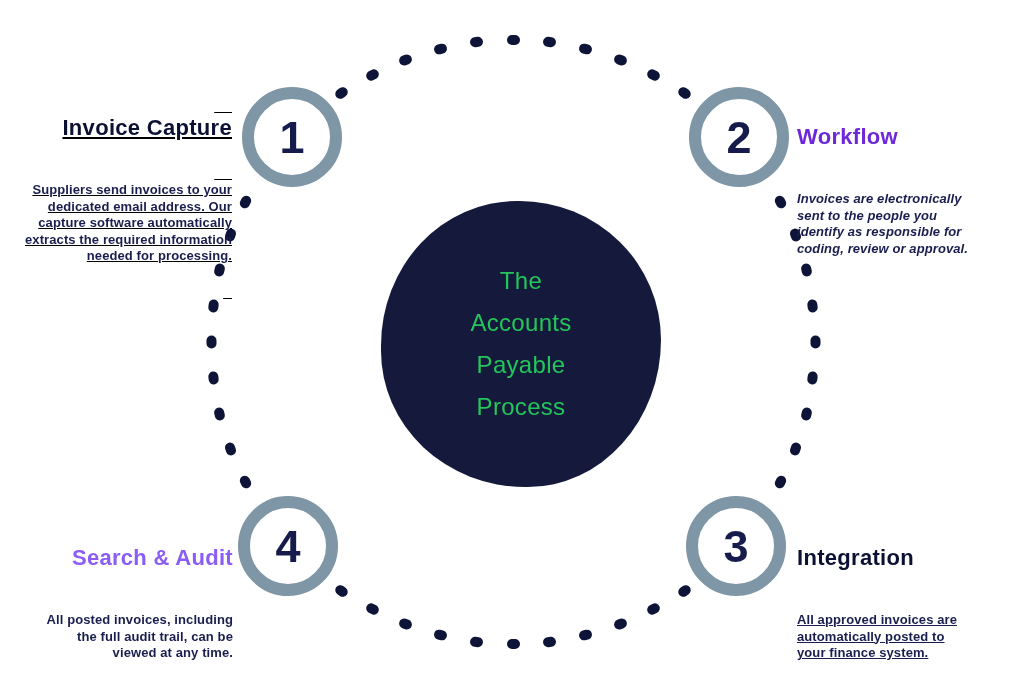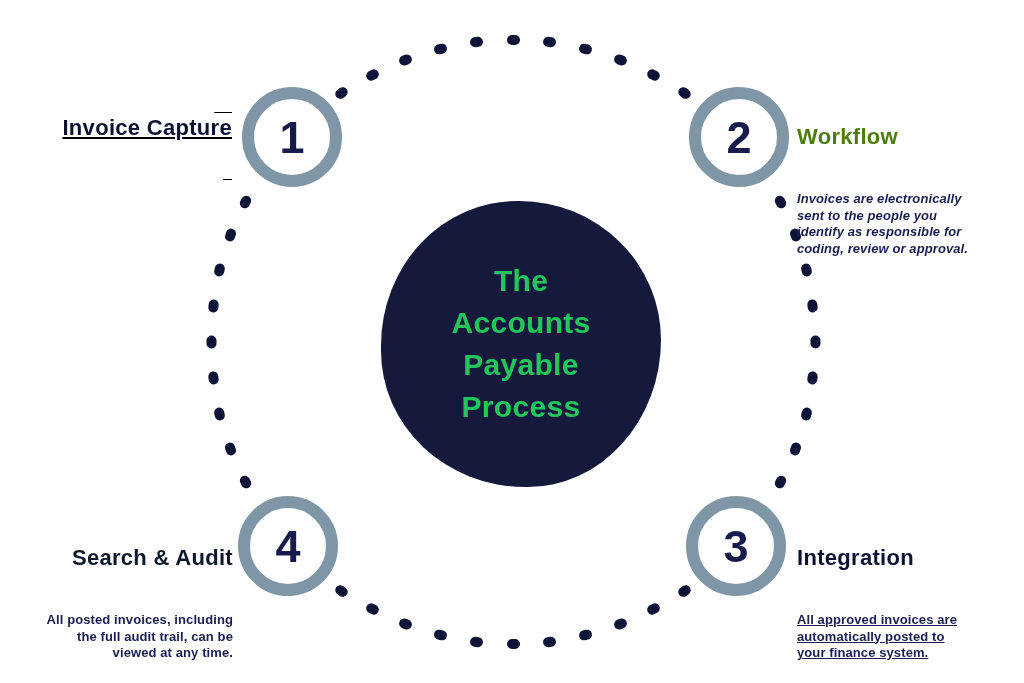--- a/index.html
+++ b/index.html
@@ -165,7 +165,7 @@
   </div>
 
   <div class="step-text align-left step-pos-2">
-    <div class="step-title" style="color: #4d7c0f;">Workflow</div>
+    <div class="step-title" style="color: #6d28d9;">Workflow</div>
     <div class="step-body" style="color: rgb(26, 30, 79); font-style: italic;">Invoices are electronically
 sent to the people you
 identify as responsible for

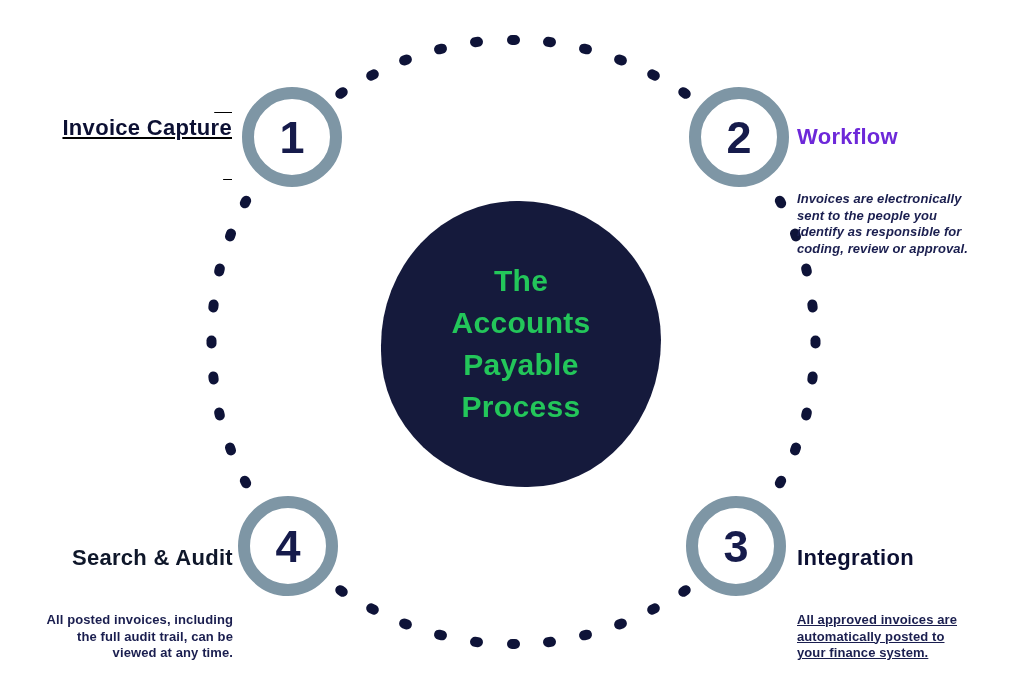--- a/index.html
+++ b/index.html
@@ -162,6 +162,11 @@
 
   <div class="step-text align-right step-pos-1">
     <div class="step-title" style="color: rgb(12, 16, 51);">Invoice Capture</div>
+    <div class="step-body" style="color: rgb(26, 30, 79);">Suppliers send invoices to your
+dedicated email address. Our
+capture software automatically
+extracts the required information
+needed for processing.</div>
   </div>
 
   <div class="step-text align-left step-pos-2">

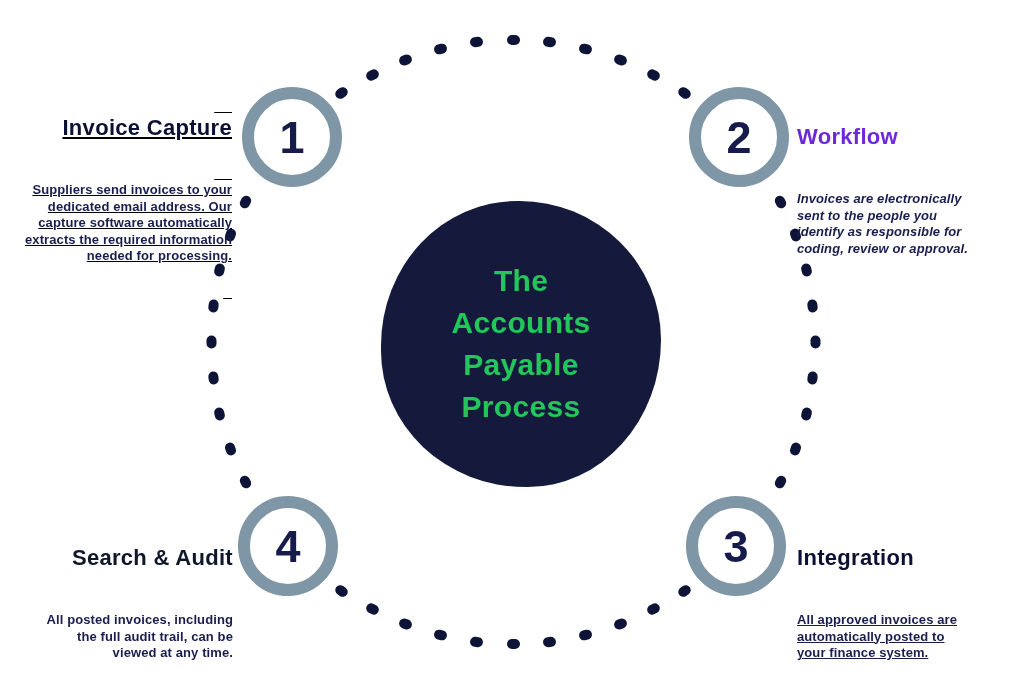--- a/index.html
+++ b/index.html
@@ -37,8 +37,8 @@
     justify-content: center;
   }
   .center-title {
-    font-size: 30px;
-    font-weight: 700;
+    font-size: 24px;
+    font-weight: 400;
     line-height: 42px;
     text-align: center;
     white-space: pre-line;

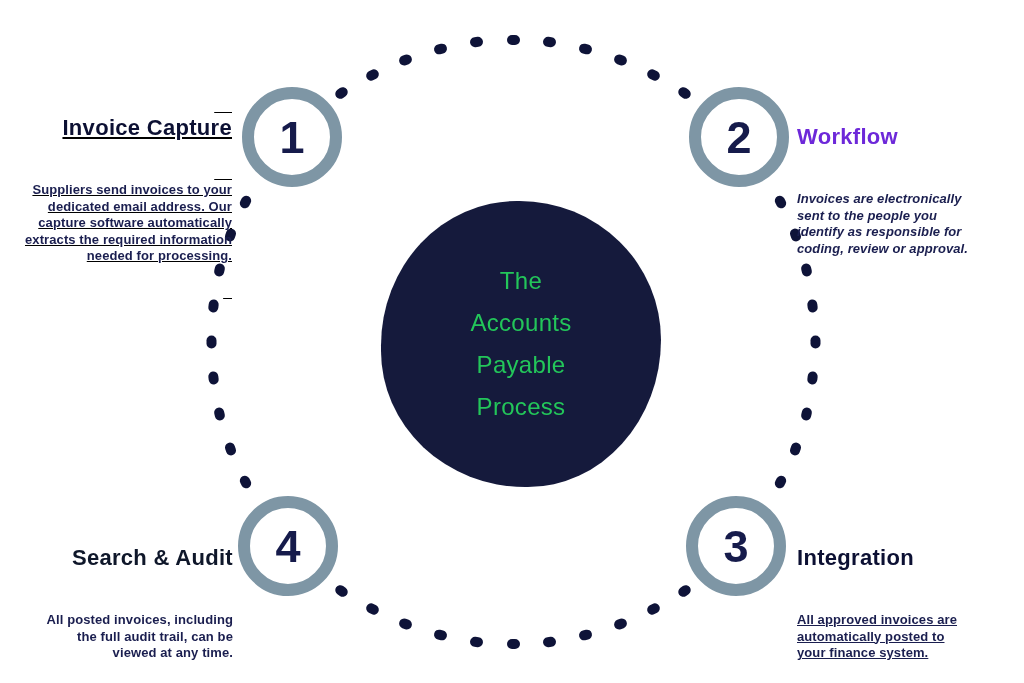--- a/index.html
+++ b/index.html
@@ -185,7 +185,7 @@
   </div>
 
   <div class="step-text align-right step-pos-4">
-    <div class="step-title" style="color: #0f172a; text-align: right;">Search &amp; Audit</div>
+    <div class="step-title" style="color: #8b5cf6; text-align: right;">Search &amp; Audit</div>
     <div class="step-body" style="color: rgb(26, 30, 79);">All posted invoices, including
 the full audit trail, can be
 viewed at any time.</div>

